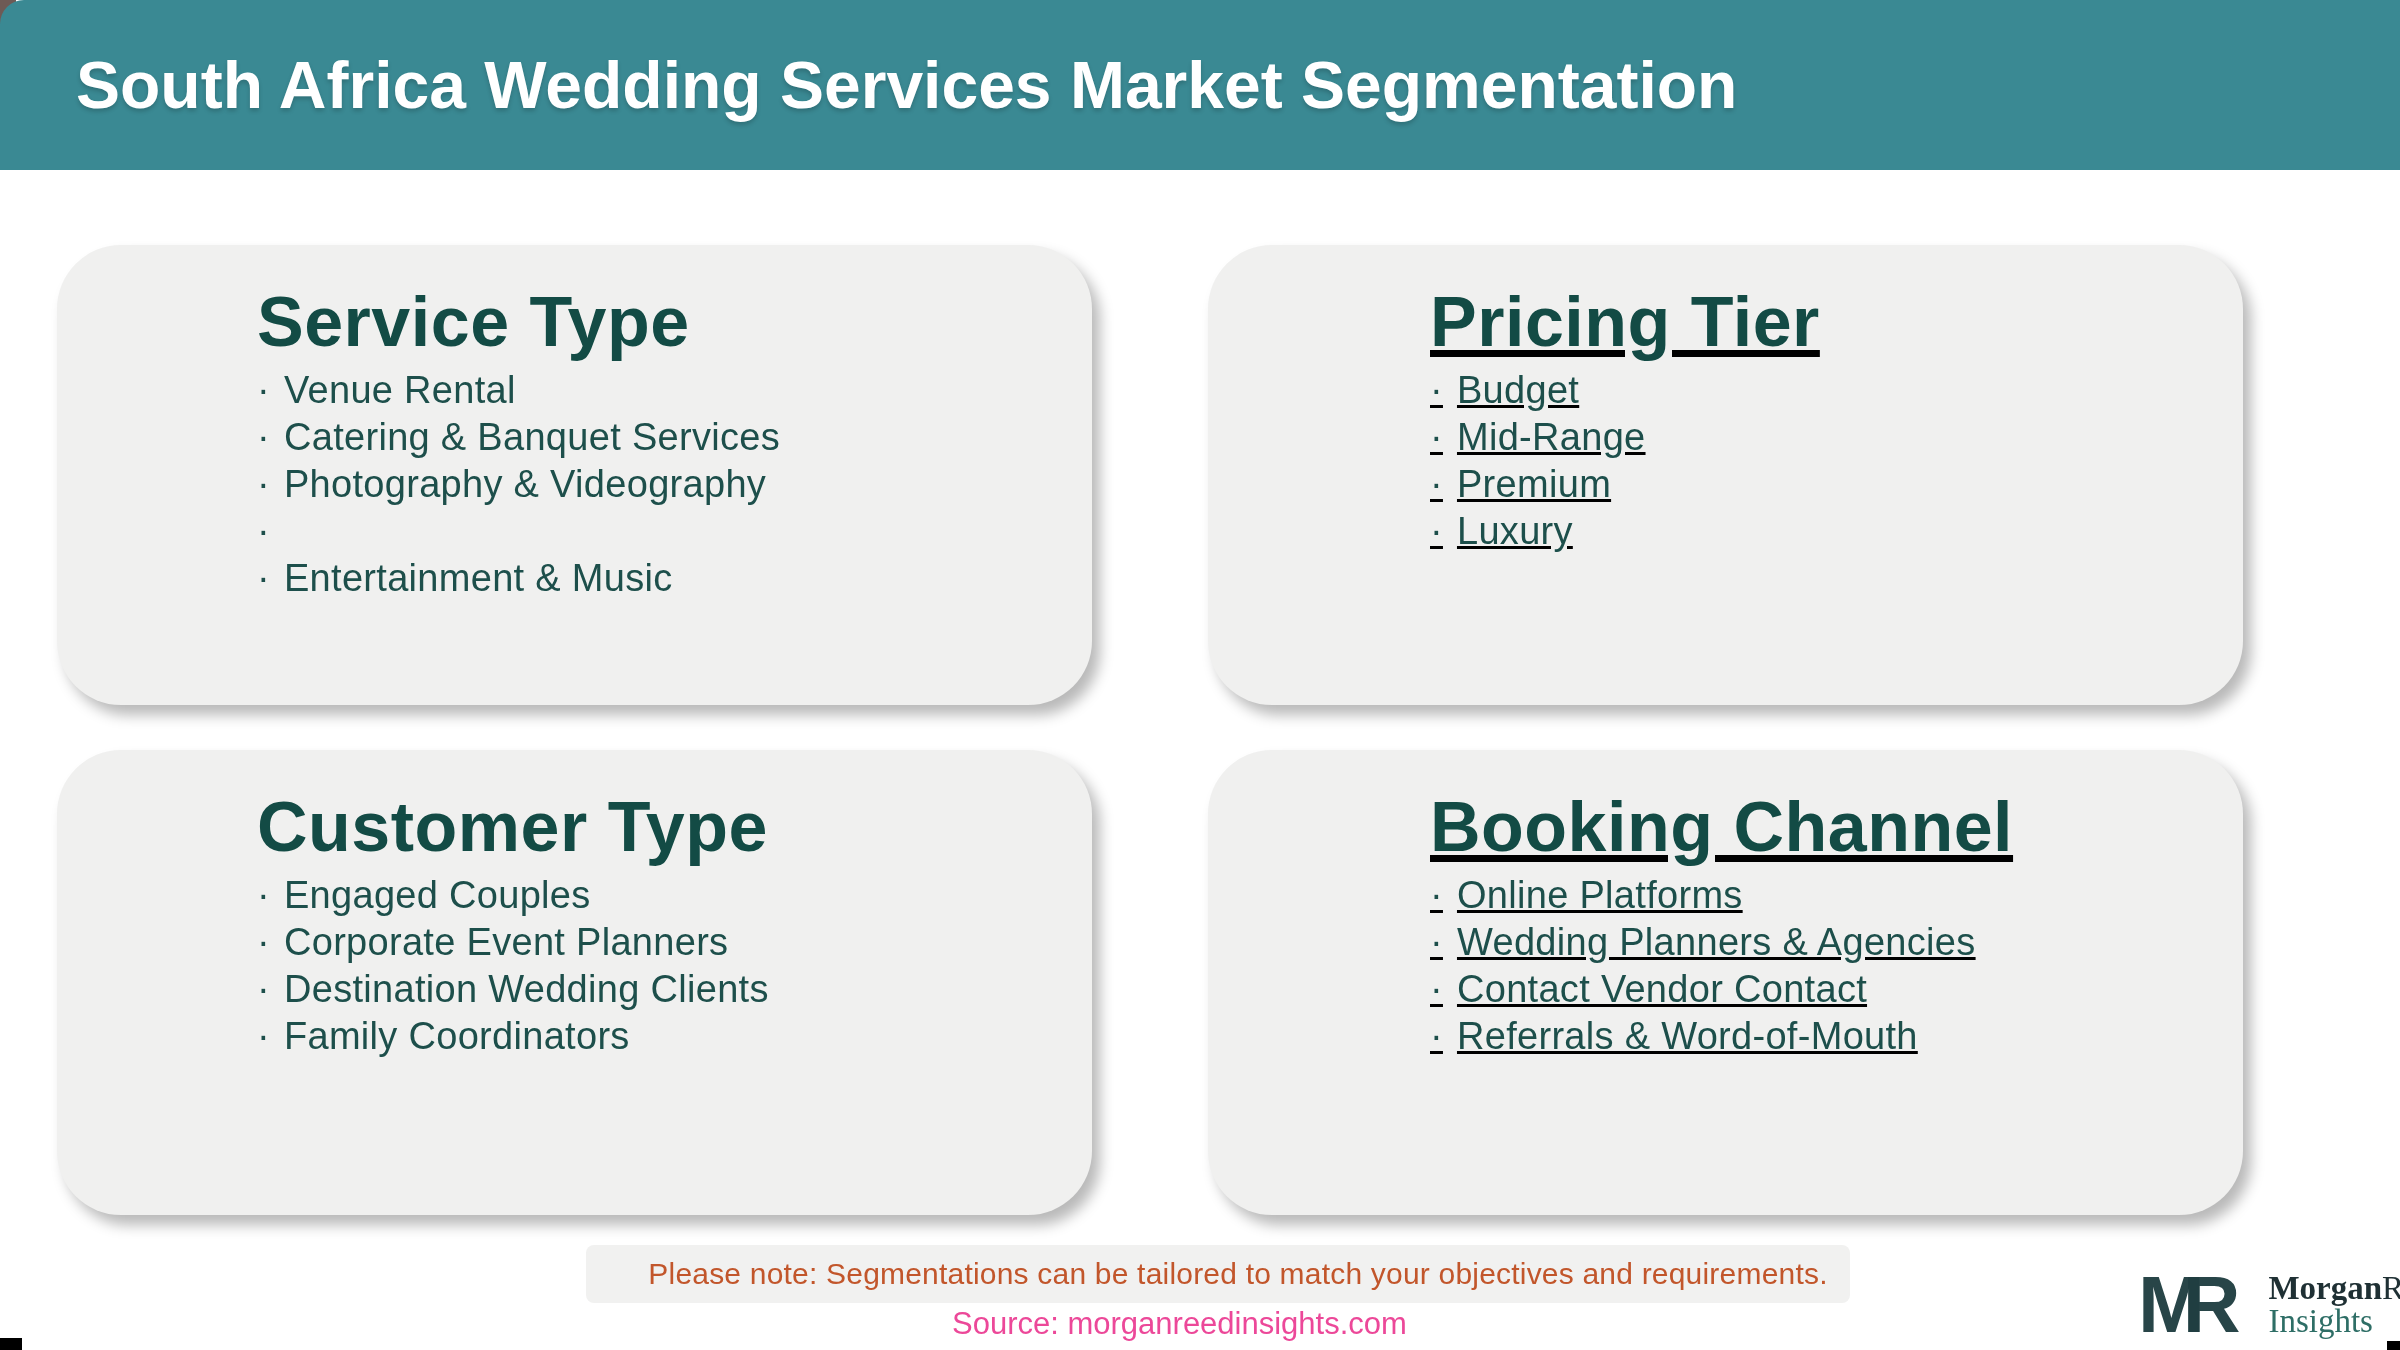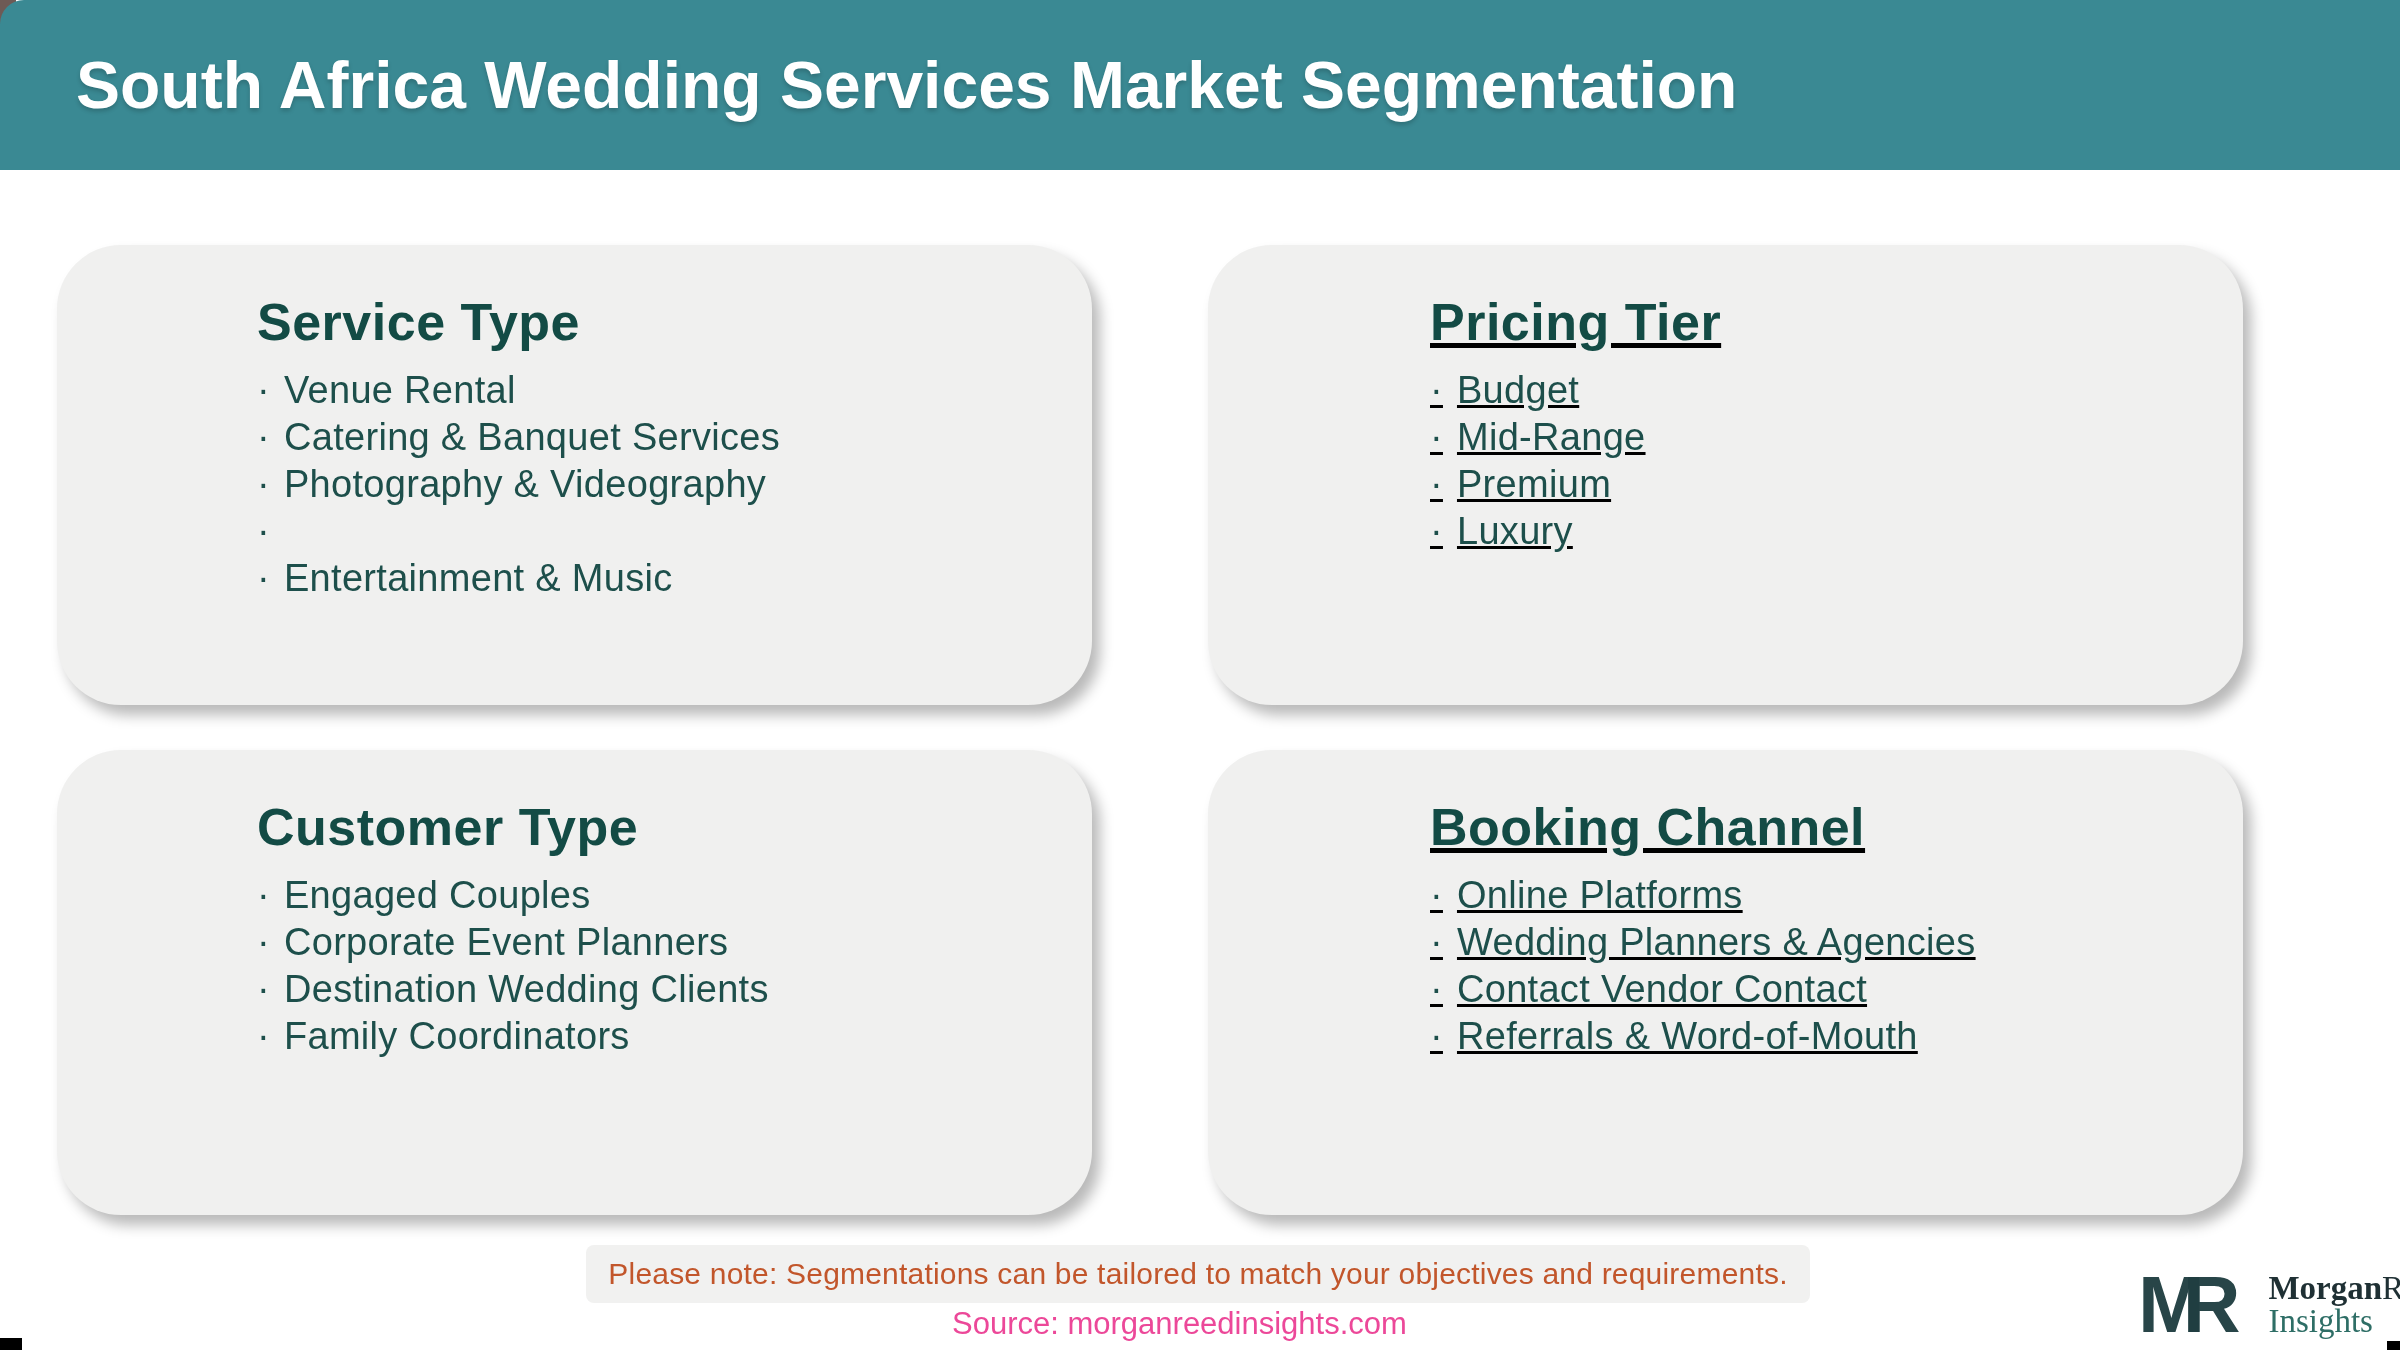--- a/index.html
+++ b/index.html
@@ -54,7 +54,7 @@
 
   .card h2 {
     margin:0 0 14px 0;
-    font-size:52px;
+    font-size:70px;
     line-height:62px;
     font-weight:bold;
     color:#134B45;

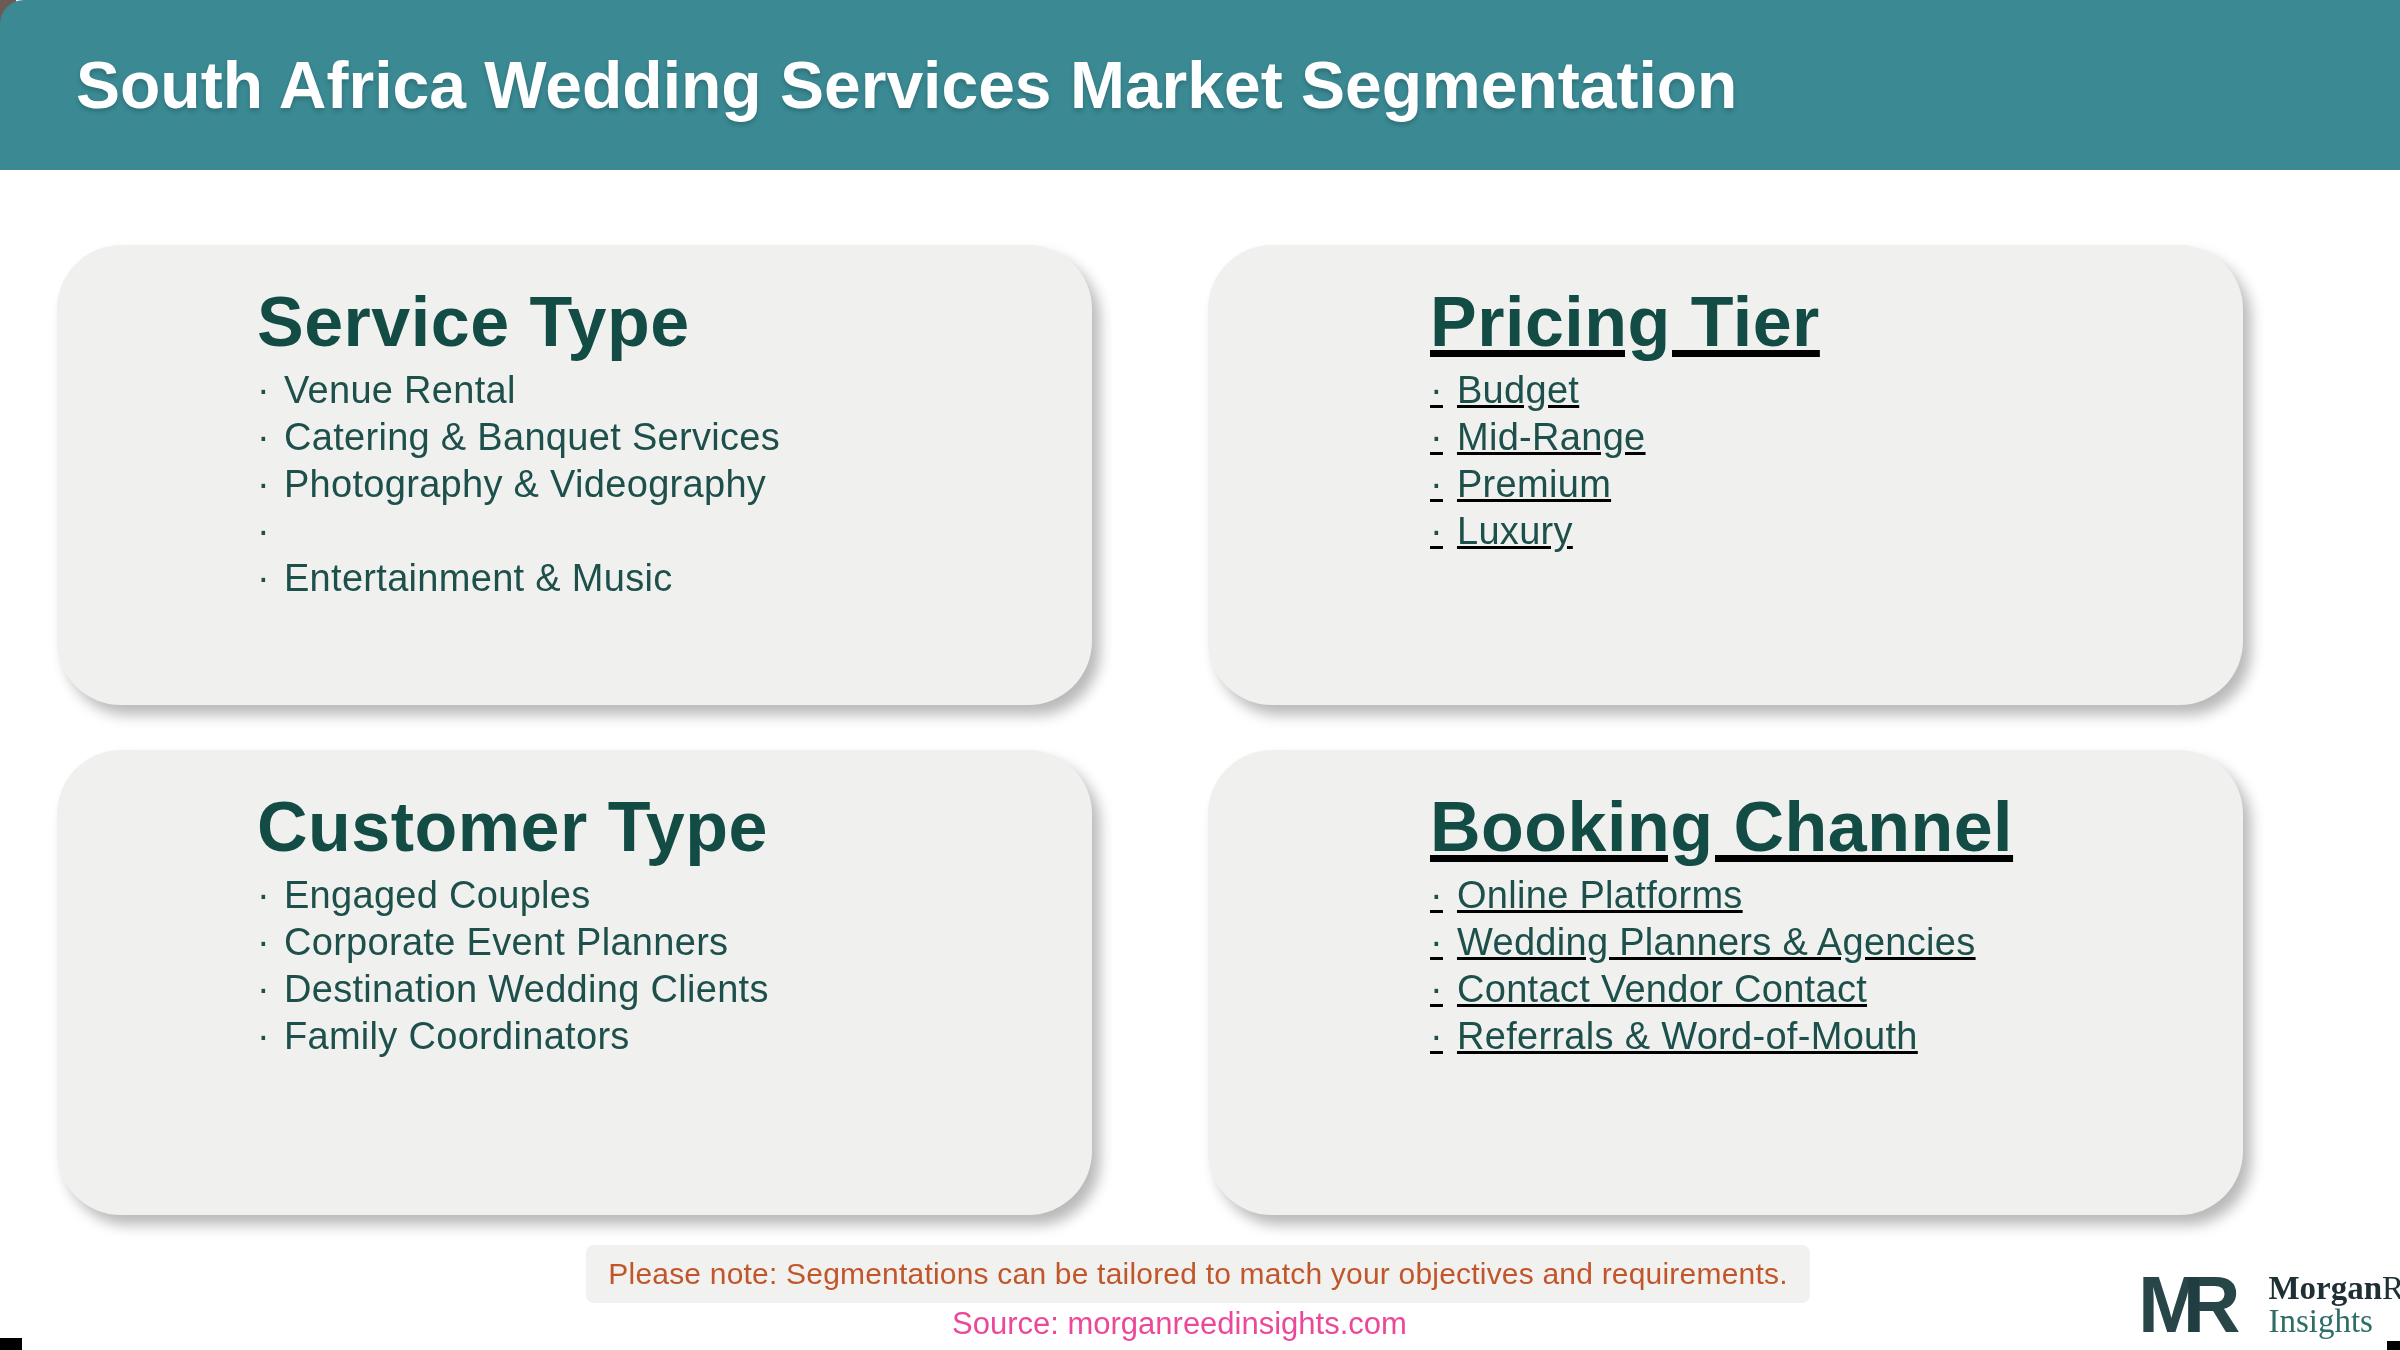--- a/index.html
+++ b/index.html
@@ -82,6 +82,7 @@
     border-radius:8px;
     display:flex; align-items:center; justify-content:center;
     z-index:1;
+    padding-left:40px;
   }
   .note .note-text {
     font-size:30px;

